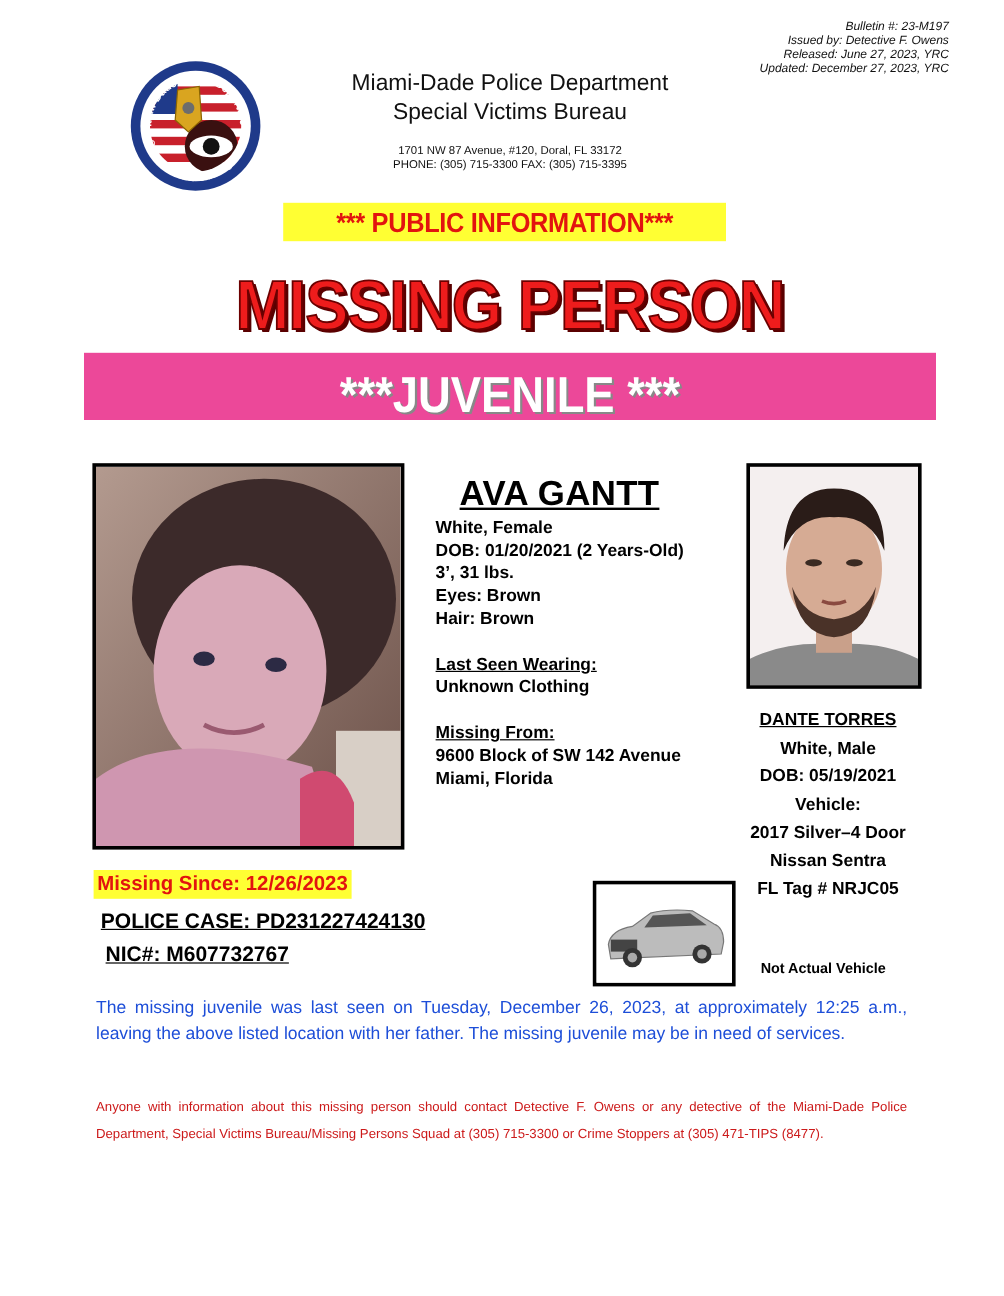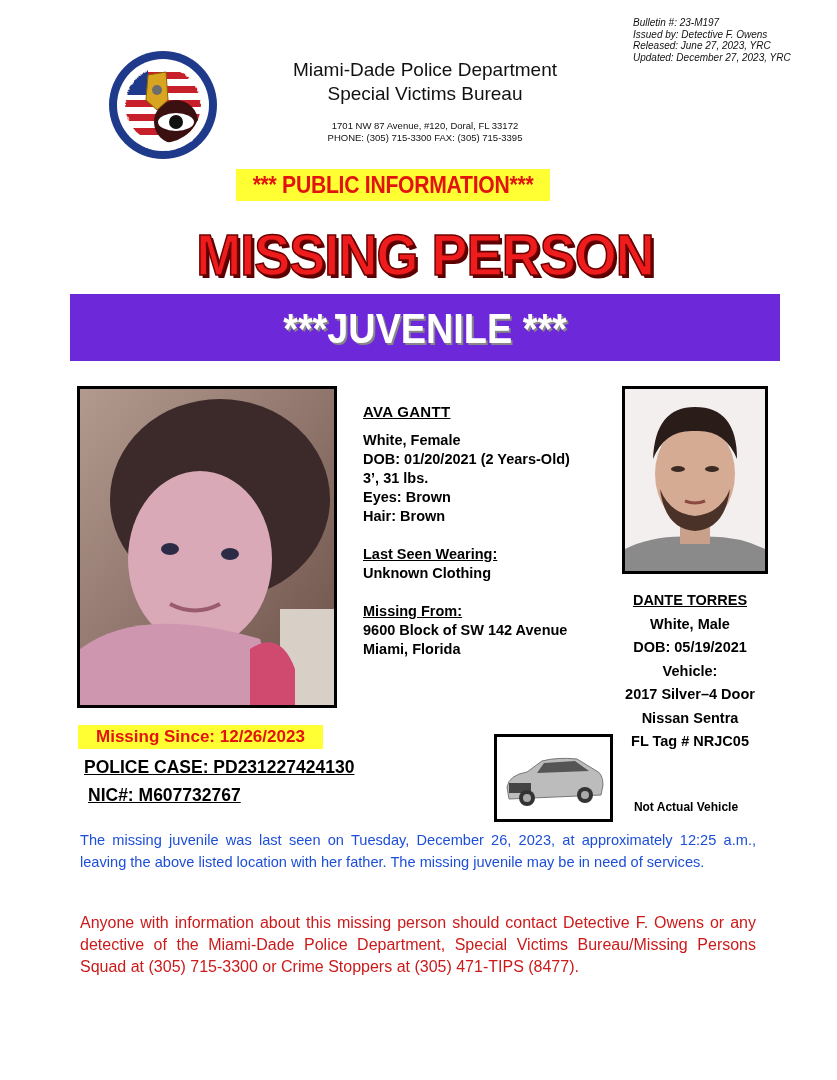--- a/index.html
+++ b/index.html
@@ -8,7 +8,7 @@
 
   
   .bulletin { left:633px; top:17px; font-size:10px; font-style:italic; line-height:11.5px; color:#111; }
-  .bulletin div { white-space:nowrap; }
+  .bulletin div { white-space:nowrap;text-align:right; }
 
   
   .logo { left:108px; top:50px; width:110px; height:110px; }

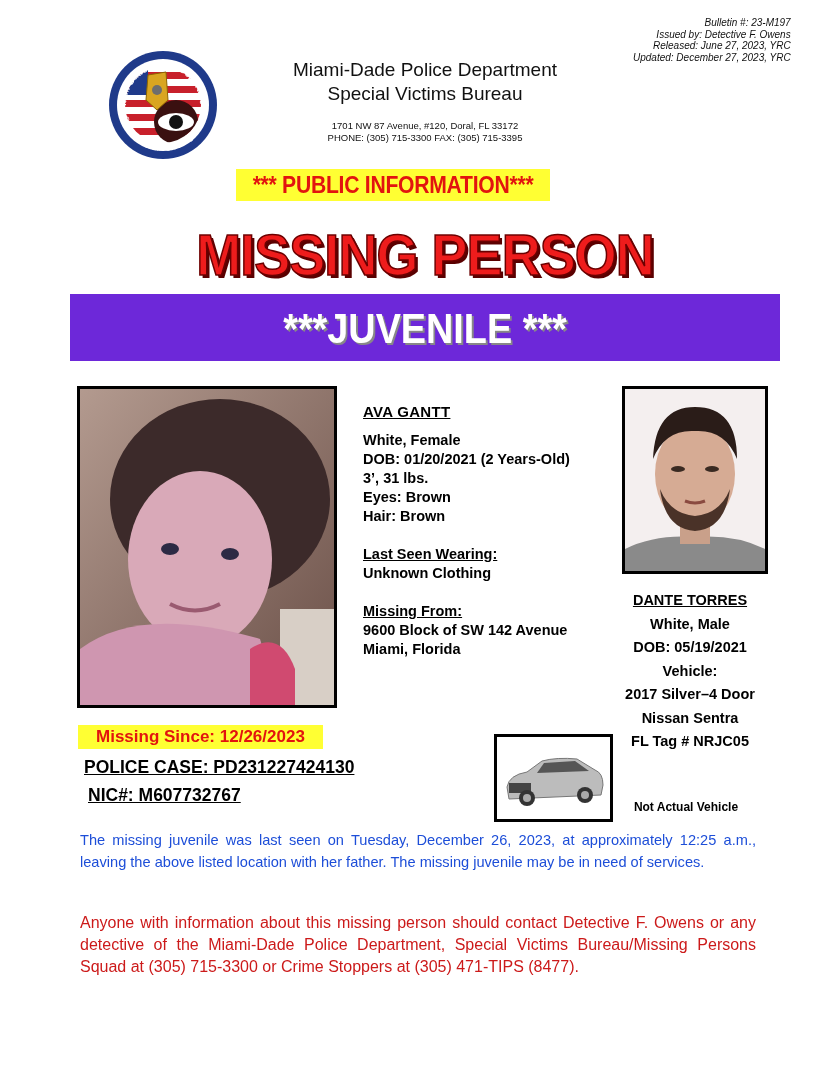--- a/index.html
+++ b/index.html
@@ -17,7 +17,7 @@
   .dept { left:230px; top:58px; width:390px; text-align:center; font-size:19px; line-height:24px; color:#111; }
   .addr { left:230px; top:120px; width:390px; text-align:center; font-size:9.5px; line-height:12px; color:#111; }
 
-  .public { left:236px; top:169px; height:32px; width:314px; background:#ffff33; }
+  .public { left:236px; top:169px; height:32px; width:369px; background:#ffff33; }
   .public span { display:block; text-align:center; font-size:23px; font-weight:bold; color:#e2140f; line-height:32px; letter-spacing:-0.3px; transform:scaleX(0.92); }
 
   .missing { left:70px; top:222px; width:710px; text-align:center; font-size:58px; font-weight:bold; color:#ee1c1c; line-height:66px; letter-spacing:-1px;

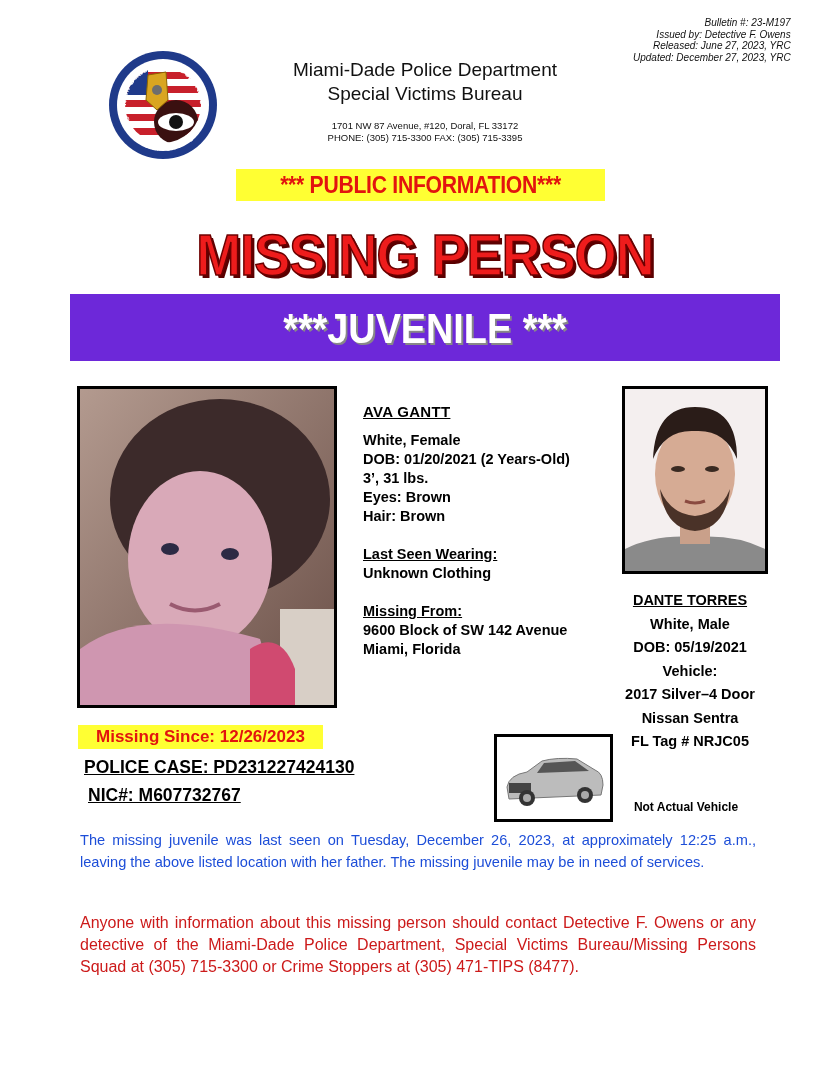--- a/index.html
+++ b/index.html
@@ -23,7 +23,7 @@
   .missing { left:70px; top:222px; width:710px; text-align:center; font-size:58px; font-weight:bold; color:#ee1c1c; line-height:66px; letter-spacing:-1px;
     -webkit-text-stroke:1.6px #6b0000; text-shadow:3px 3px 0 #5a0000; transform:scaleX(0.93); }
 
-  .juvenile { left:70px; top:294px; width:710px; height:67px; background:#6d28d9; }
+  .juvenile { left:70px; top:294px; width:710px; height:56px; background:#ec4899; }
   .juvenile span { display:block; text-align:center; color:#fff; font-weight:bold; font-size:42px; line-height:69px; text-shadow:2px 2px 0 #888; transform:scaleX(0.9); }
 
   

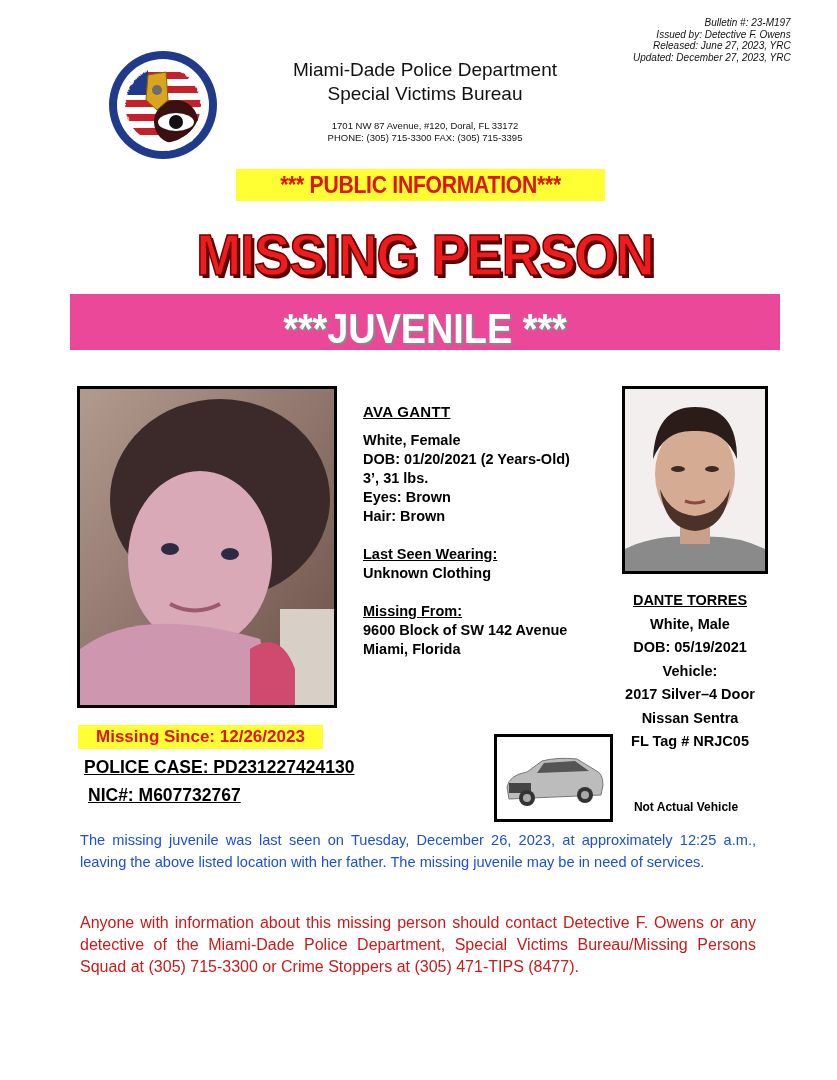--- a/index.html
+++ b/index.html
@@ -33,7 +33,7 @@
 
   
   .info { left:363px; top:398px; font-weight:bold; font-size:14.5px; line-height:19px; }
-  .info .name { font-size:15px; line-height:28px; text-decoration:underline; margin-bottom:5px; letter-spacing:0.3px; }
+  .info .name { font-size:29px; line-height:28px; text-decoration:underline; margin-bottom:5px; letter-spacing:0.3px;margin-left:20px; }
   .info .gap { height:19px; }
   .info .ul { text-decoration:underline; }
 

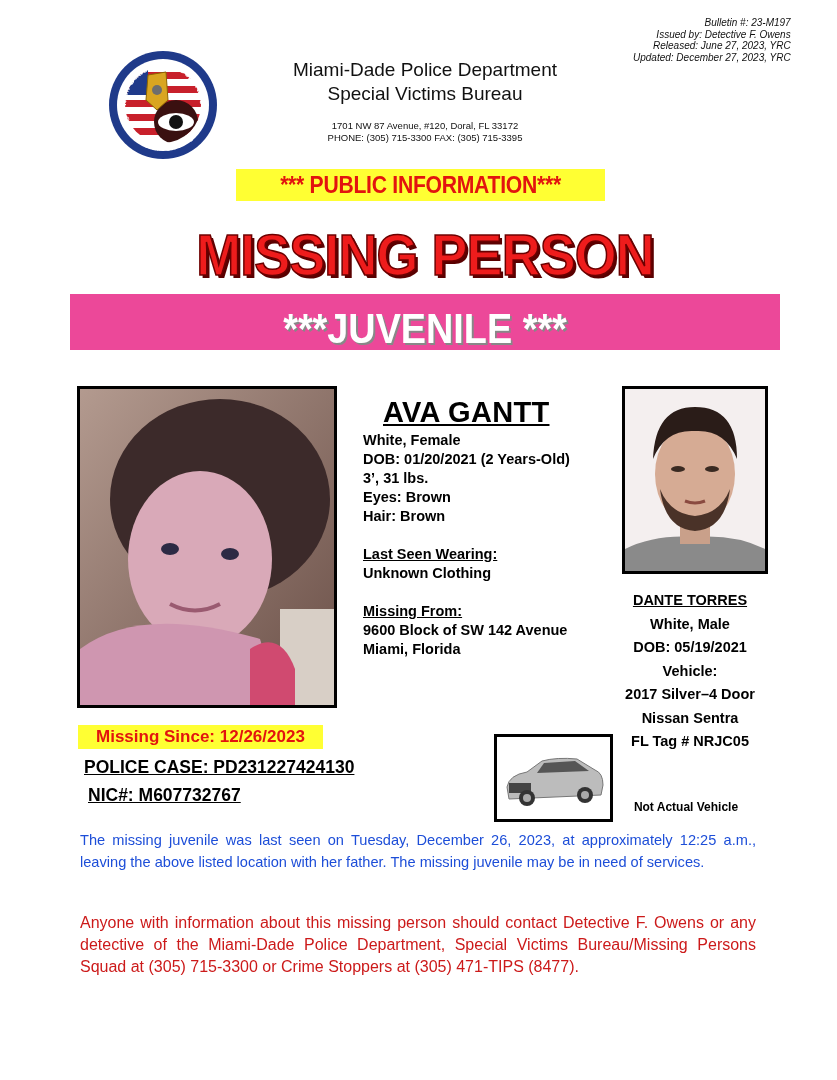--- a/index.html
+++ b/index.html
@@ -41,7 +41,7 @@
   .info2 .ul { text-decoration:underline; }
   .notactual { left:600px; top:800px; width:172px; text-align:center; font-weight:bold; font-size:12px; }
 
-  .since { left:78px; top:725px; background:#ffff33; padding:0 18px; font-weight:bold; font-size:17px; line-height:24px; color:#e2140f; }
+  .since { left:78px; top:725px; background:#ffff33; padding:0 3px; font-weight:bold; font-size:17px; line-height:24px; color:#e2140f; }
   .case { left:84px; top:755px; font-weight:bold; font-size:17.5px; text-decoration:underline; line-height:24px; }
   .nic { left:88px; top:783px; font-weight:bold; font-size:17.5px; text-decoration:underline; line-height:24px; }
 

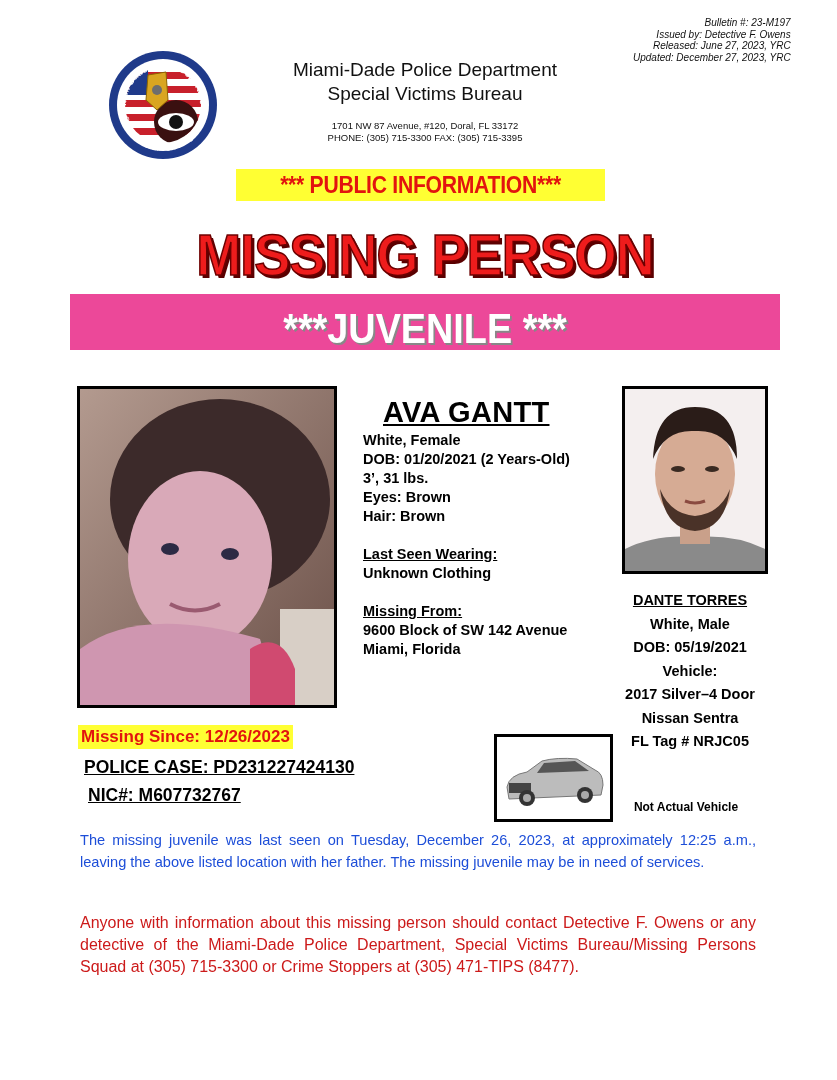--- a/index.html
+++ b/index.html
@@ -46,7 +46,7 @@
   .nic { left:88px; top:783px; font-weight:bold; font-size:17.5px; text-decoration:underline; line-height:24px; }
 
   .para { left:80px; top:829px; width:676px; font-size:14.6px; line-height:22px; color:#1d4ed8; text-align:justify; }
-  .para2 { left:80px; top:912px; width:676px; font-size:16px; line-height:22px; color:#cc1a1a; text-align:justify; }
+  .para2 { left:80px; top:912px; width:676px; font-size:11px; line-height:22px; color:#cc1a1a; text-align:justify; }
 </style>
 </head>
 <body>

